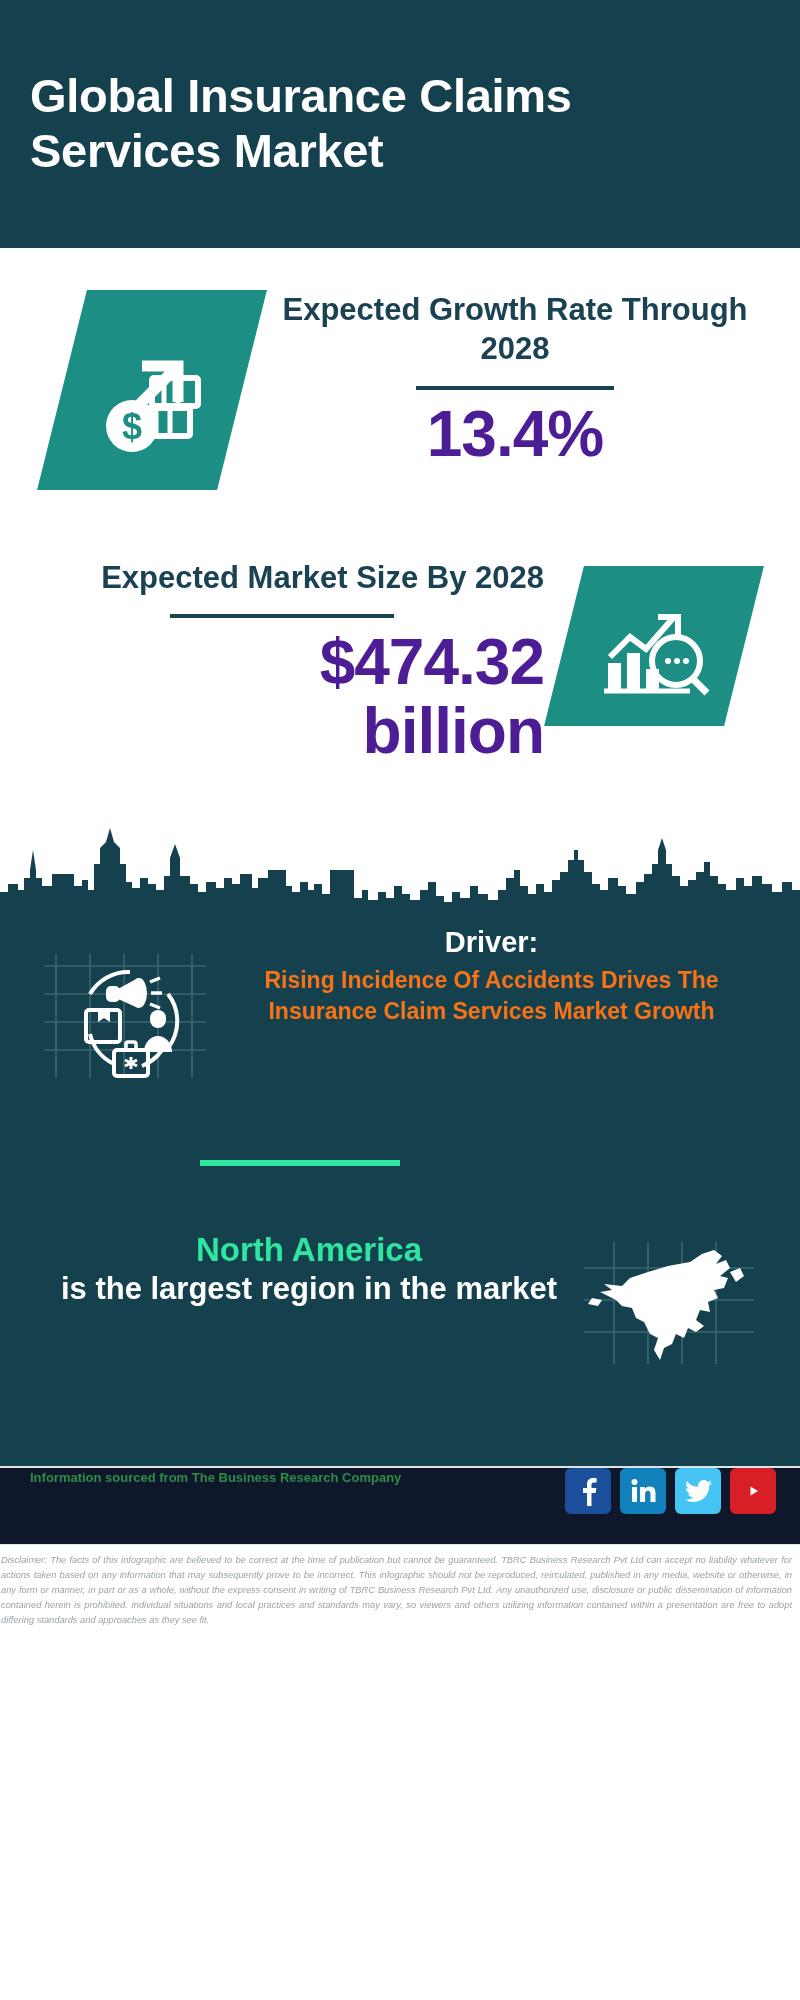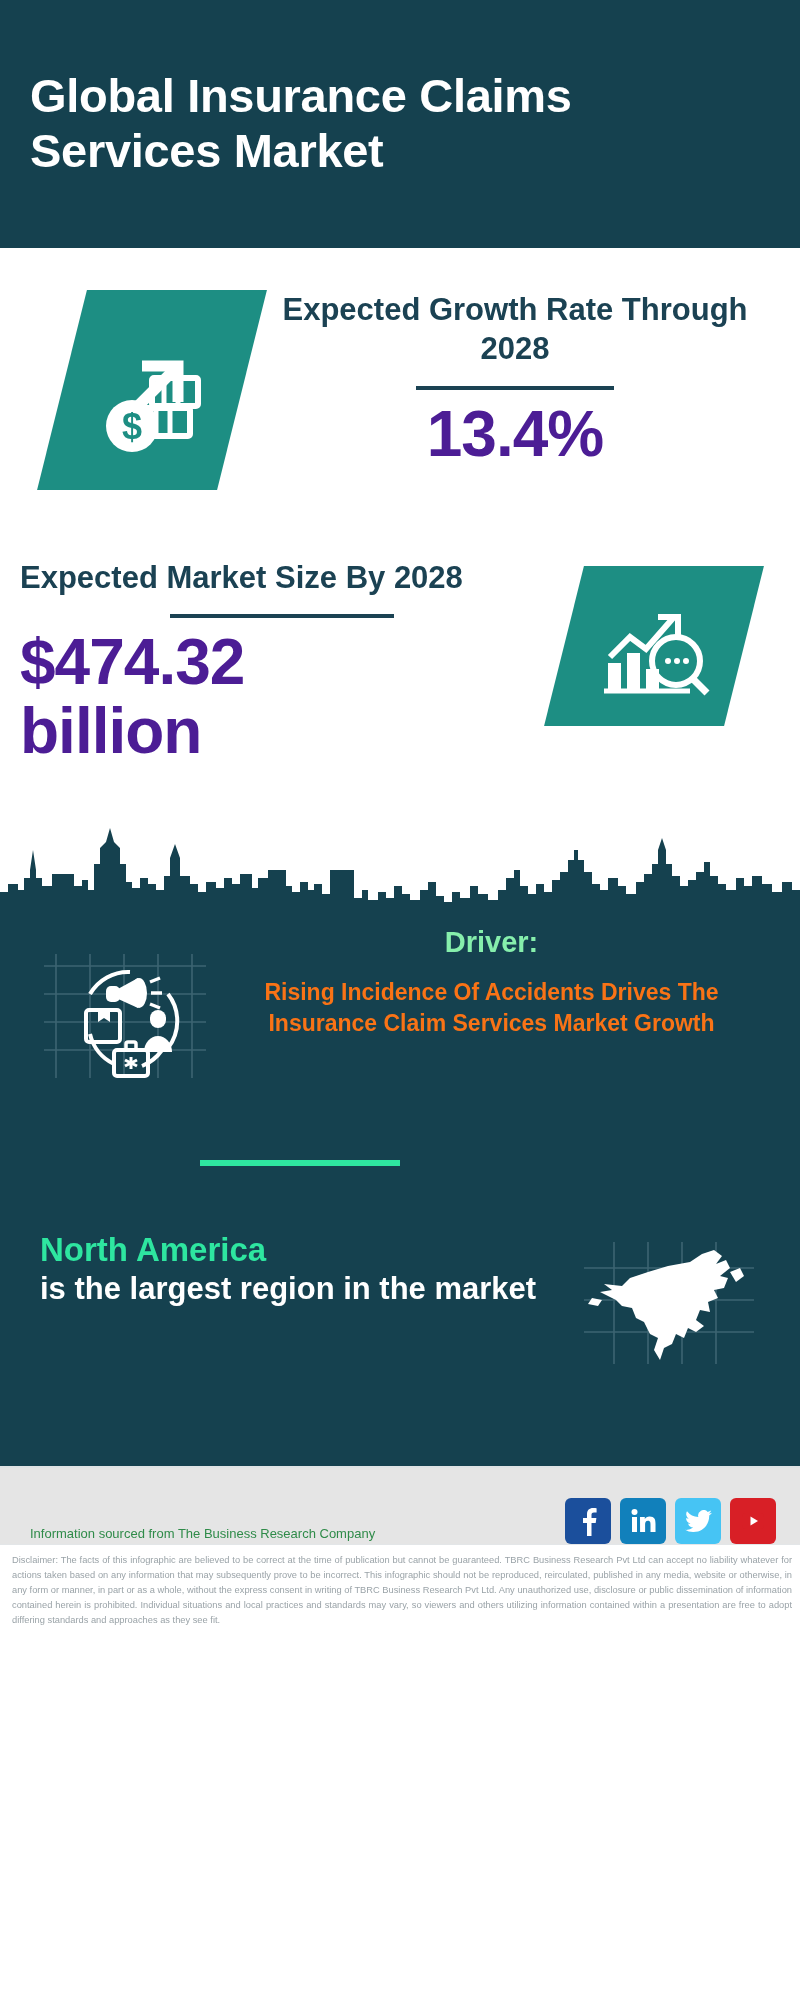--- a/index.html
+++ b/index.html
@@ -88,7 +88,7 @@
   }
   .size-text {
     flex: 1;
-    text-align: left;
+    text-align: right;
     padding-left: 20px;
   }
   .icon-para-right {

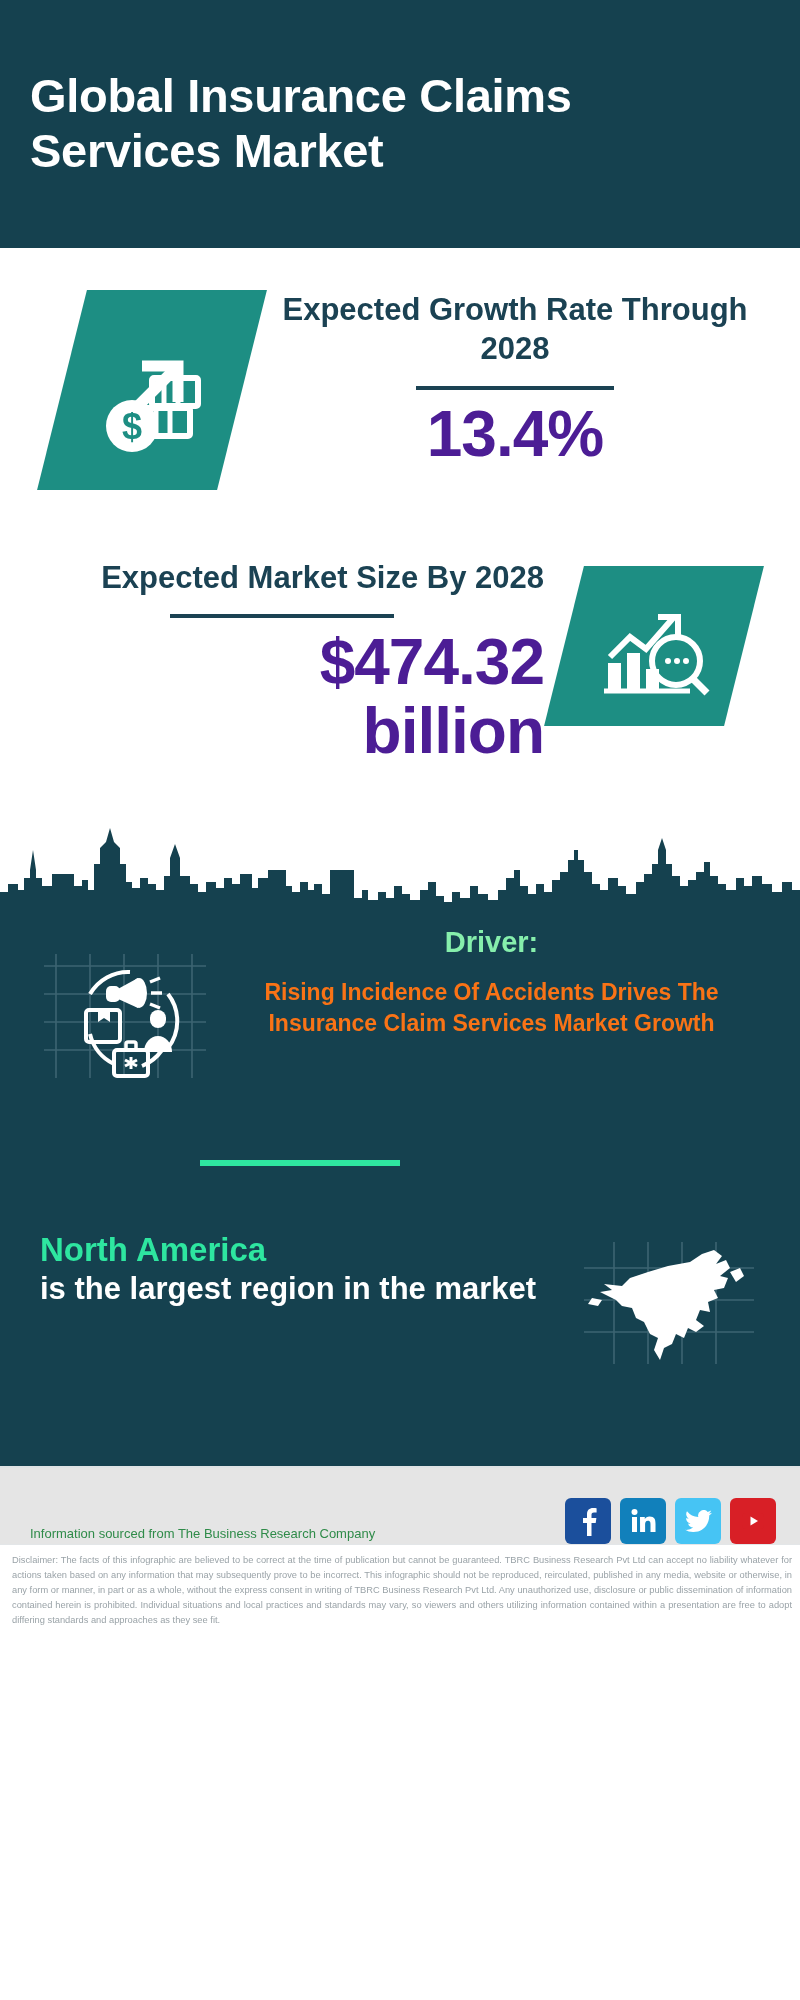--- a/index.html
+++ b/index.html
@@ -133,10 +133,10 @@
     padding-left: 4px;
   }
   .driver-heading {
-    color: #86efac;
+    color: #ffffff;
     font-size: 29px;
     font-weight: bold;
-    margin-bottom: 18px;
+    margin-bottom: 6px;
   }
   .driver-body {
     color: #f97316;

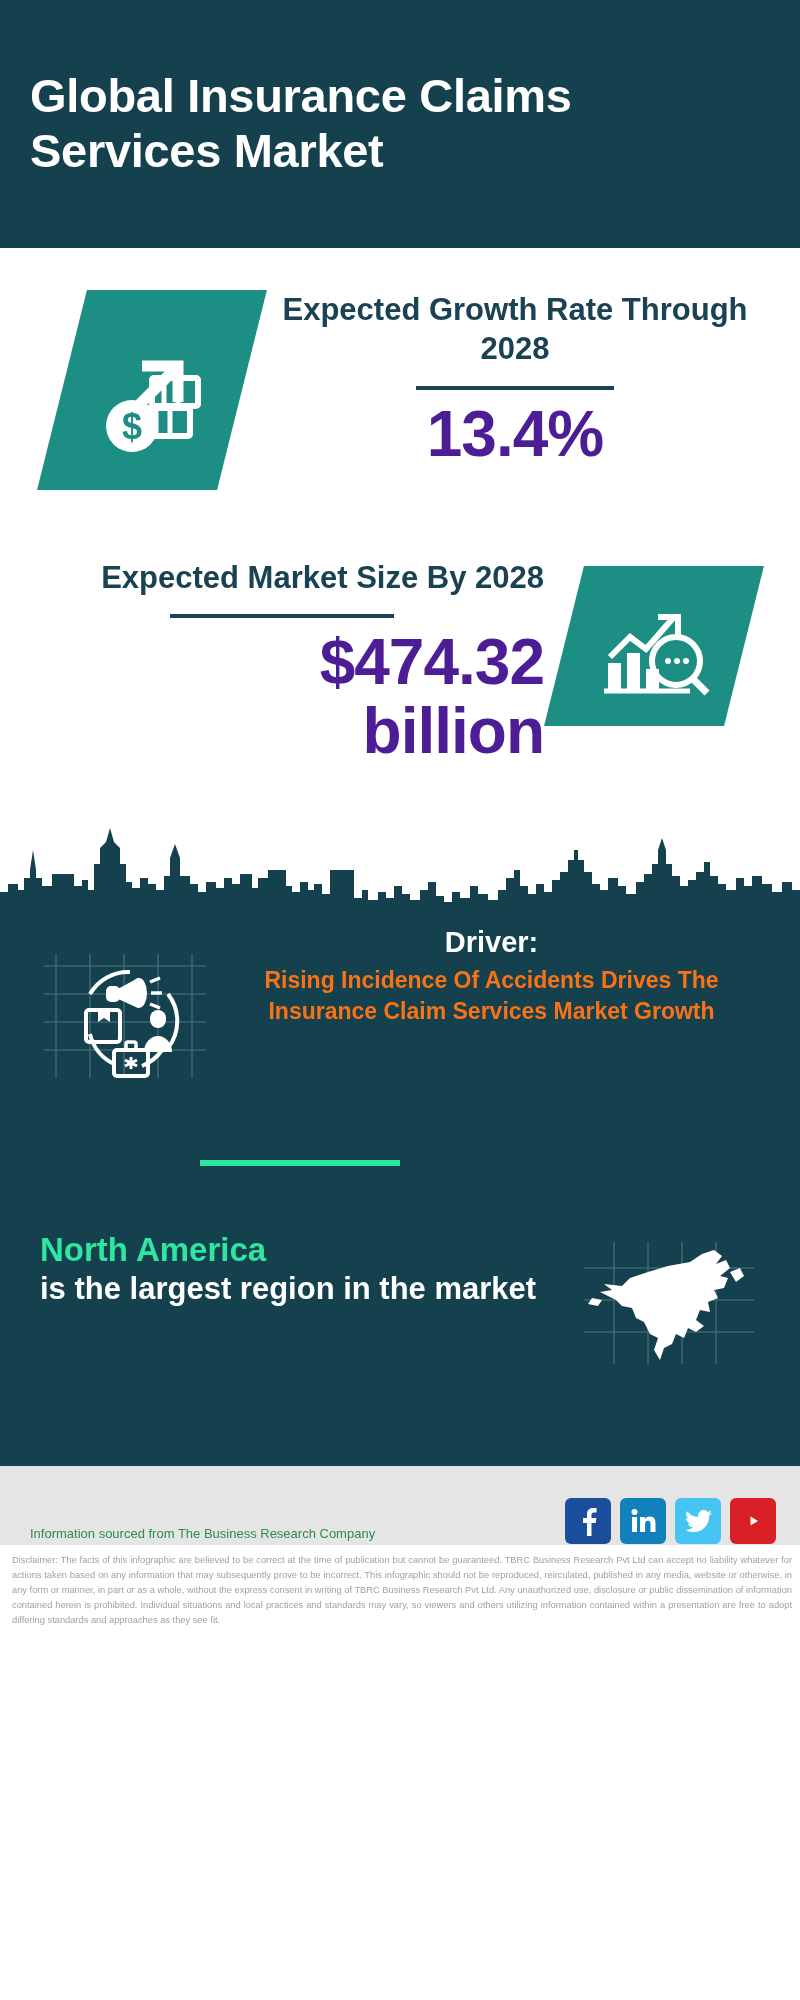--- a/index.html
+++ b/index.html
@@ -158,7 +158,7 @@
     display: flex; align-items: flex-start;
   }
   .region-text {
-    flex: 1; padding-left: 40px;
+    flex: 1; text-align: center; padding-left: 40px;
   }
   .region-title {
     color: #2ee6a0;

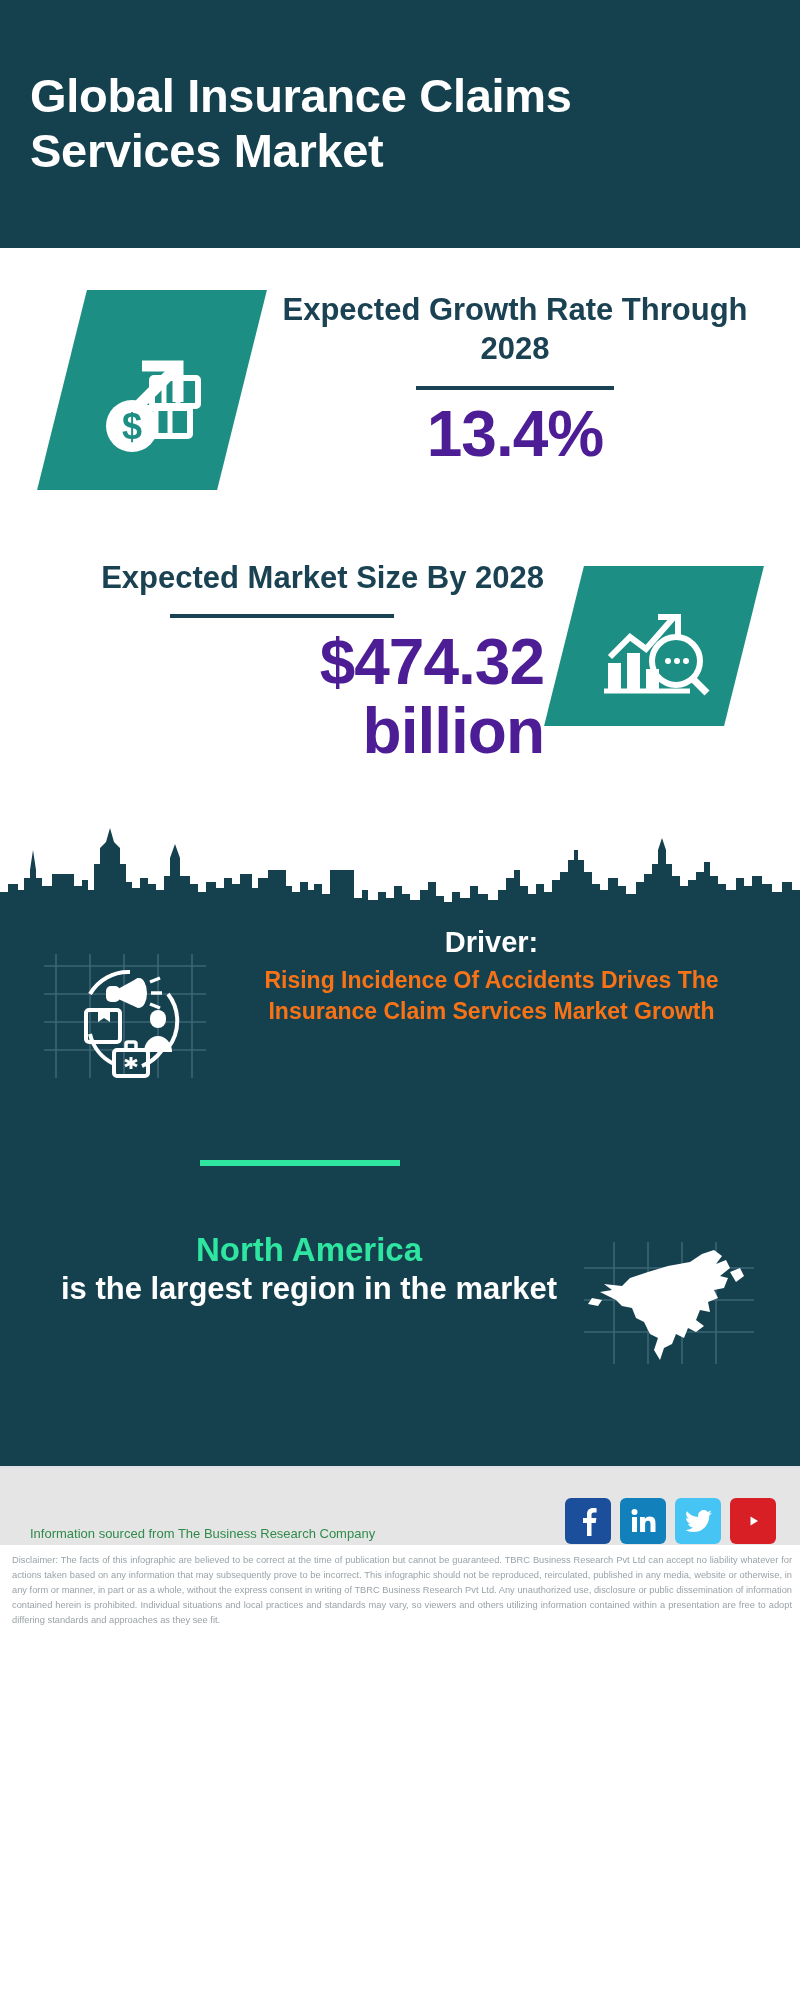--- a/index.html
+++ b/index.html
@@ -180,12 +180,13 @@
 
   
   .footer {
-    background: #e5e5e5;
+    background: #0f172a;
     height: 78px;
     display: flex;
-    align-items: flex-end;
+    align-items: flex-start;
     padding: 0 24px 0 30px;
     border-top: 2px solid #dfe3e5;
+    font-weight: bold;
   }
   .source-text { flex: 1; }
   .source-line {

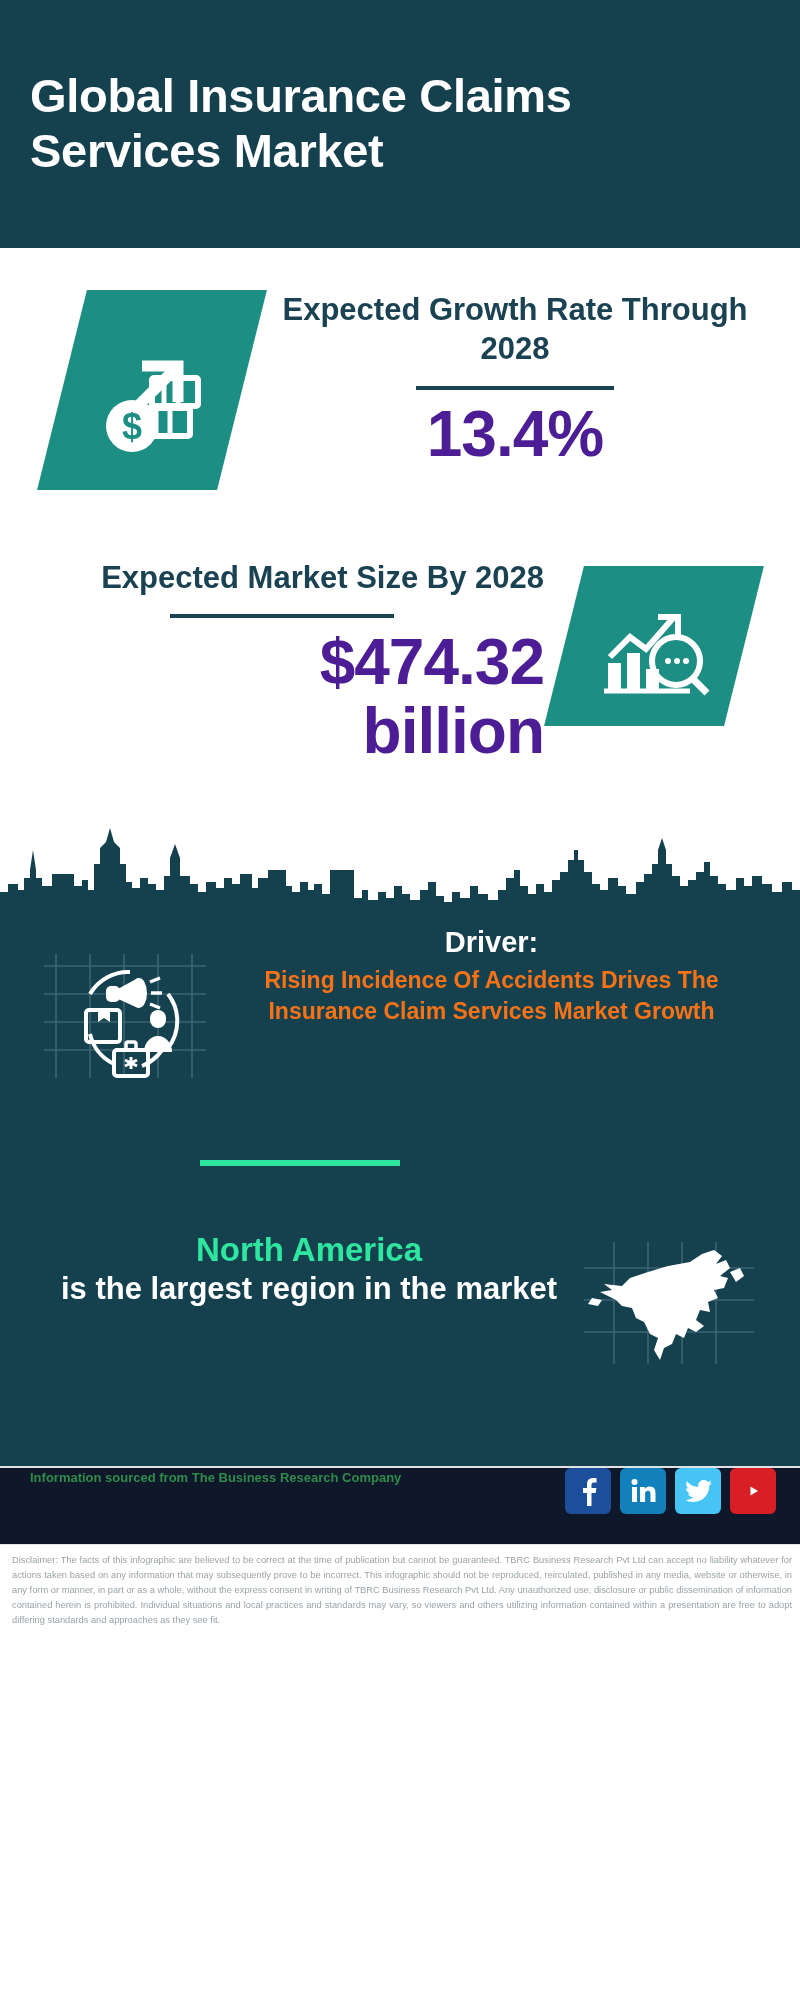--- a/index.html
+++ b/index.html
@@ -206,8 +206,9 @@
 
   .disclaimer {
     background: #ffffff;
-    padding: 8px 8px 6px 12px;
+    padding: 8px 8px 6px 1px;
     border-top: 1px solid #e3e6e8;
+    font-style: italic;
   }
   .disclaimer p {
     color: #9aa3a8;

